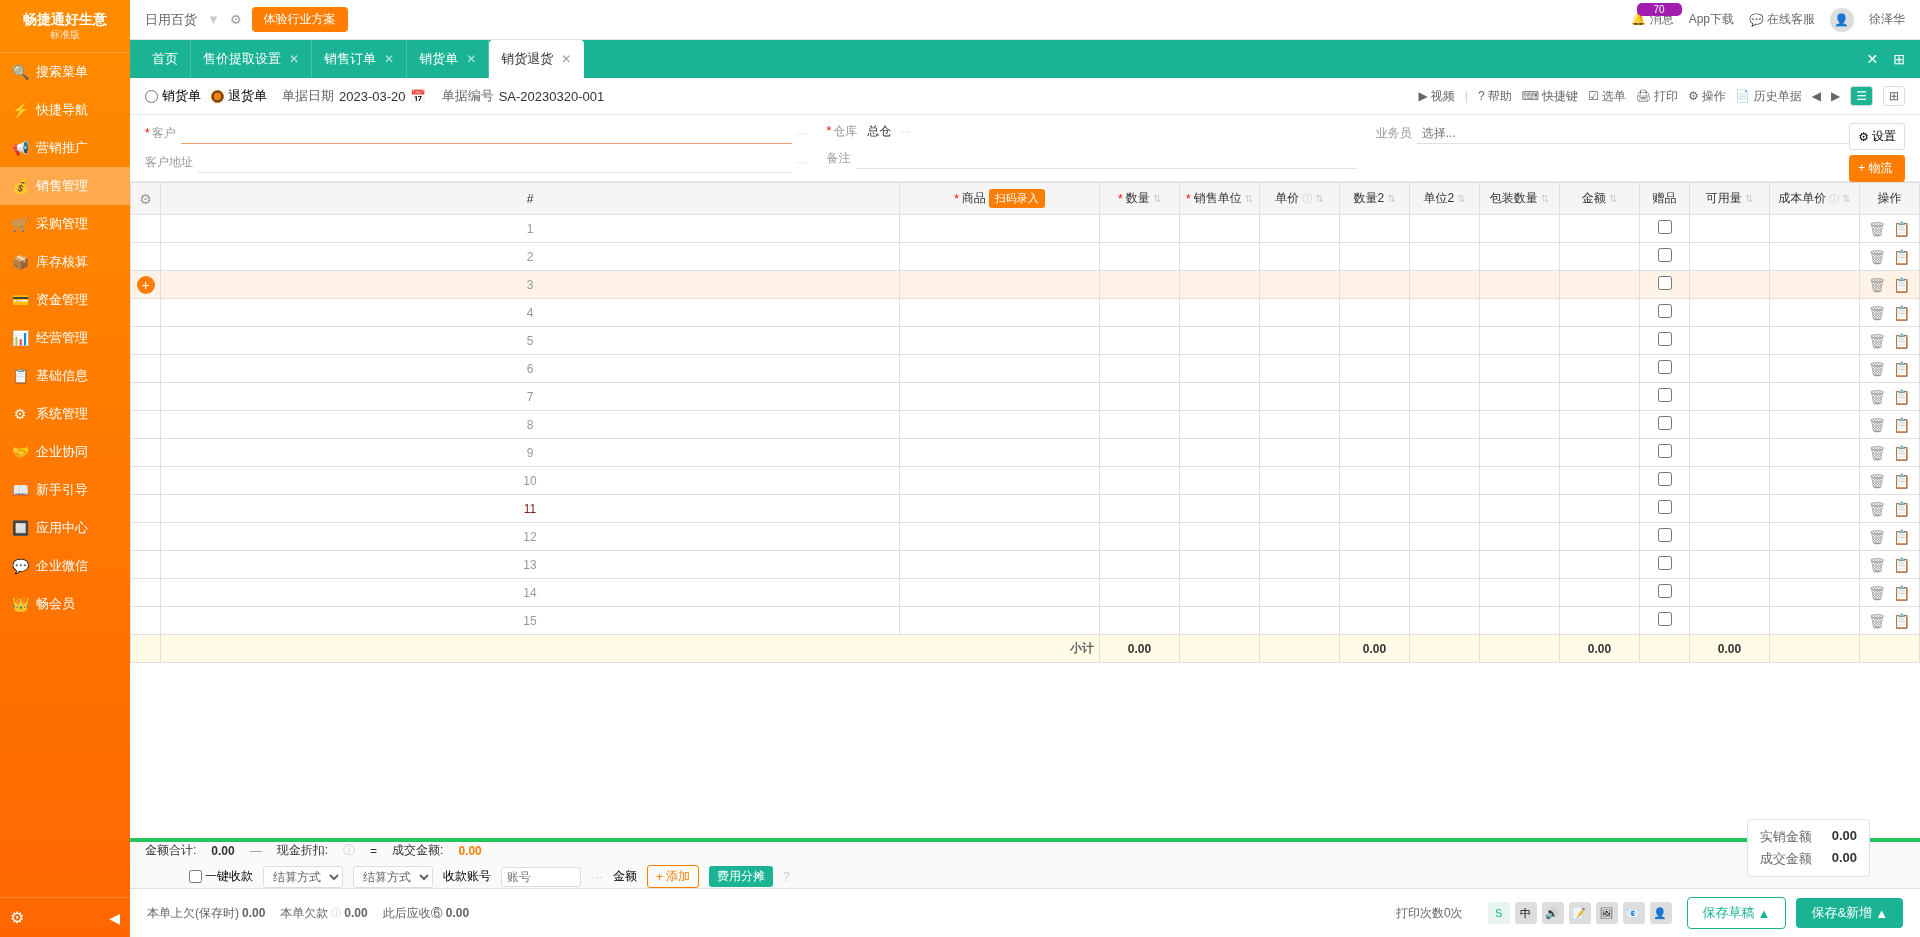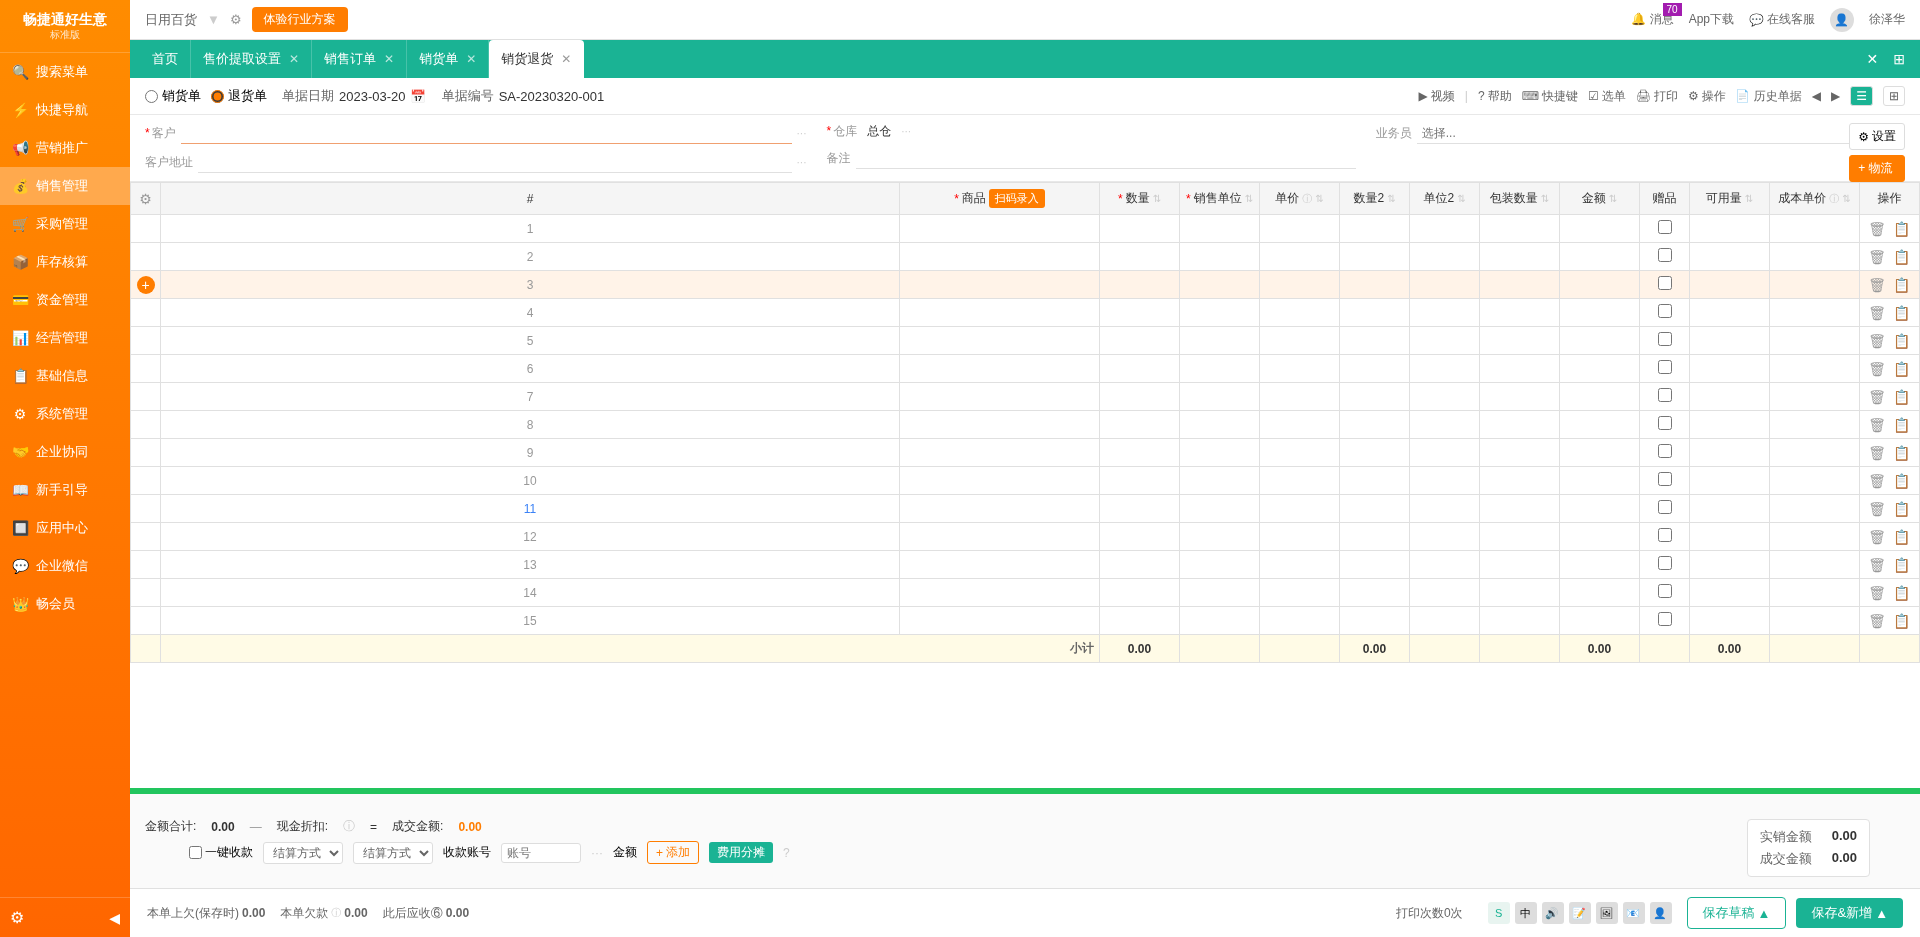--- a/index.html
+++ b/index.html
@@ -28,7 +28,7 @@
     .top-bar-right { display: flex; align-items: center; gap: 15px; font-size: 12px; color: #666; }
     .top-bar-btn { background: #ff7d00; color: white; border: none; border-radius: 4px; padding: 4px 12px; cursor: pointer; font-size: 12px; }
     .notification-badge { position: relative; display: inline-block; }
-    .badge { background: #a21caf; color: white; font-size: 10px; border-radius: 0; padding: 1px 4px; position: absolute; top: -8px; right: -8px; }
+    .badge { background: #a21caf; color: white; font-size: 10px; border-radius: 5px; padding: 1px 17px; position: absolute; top: -8px; right: -8px; }
     
     
     .tab-bar { background: #1ab394; display: flex; align-items: center; padding: 0 10px; height: 38px; }

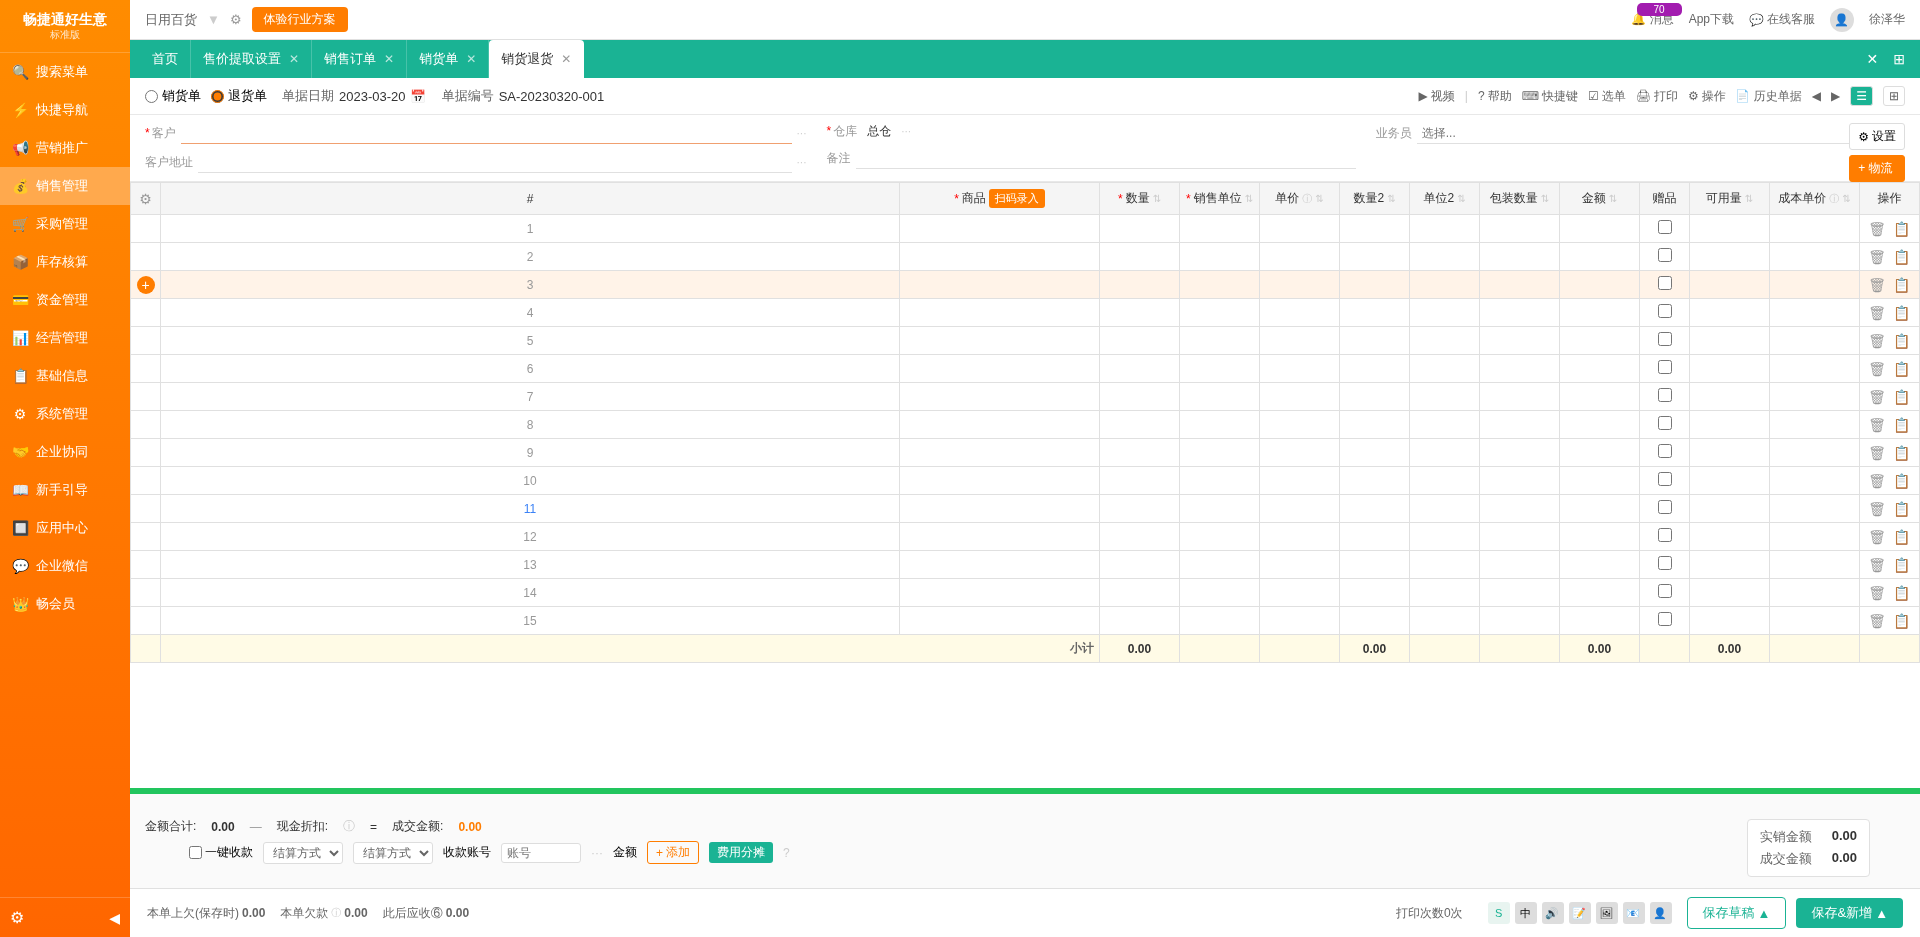--- a/index.html
+++ b/index.html
@@ -675,7 +675,7 @@
     <td>
       
     </td>
-    <td style="color:#3b82f6;">11</td>
+    <td style="color:#7f1d1d;">11</td>
     <td>
       
     </td>

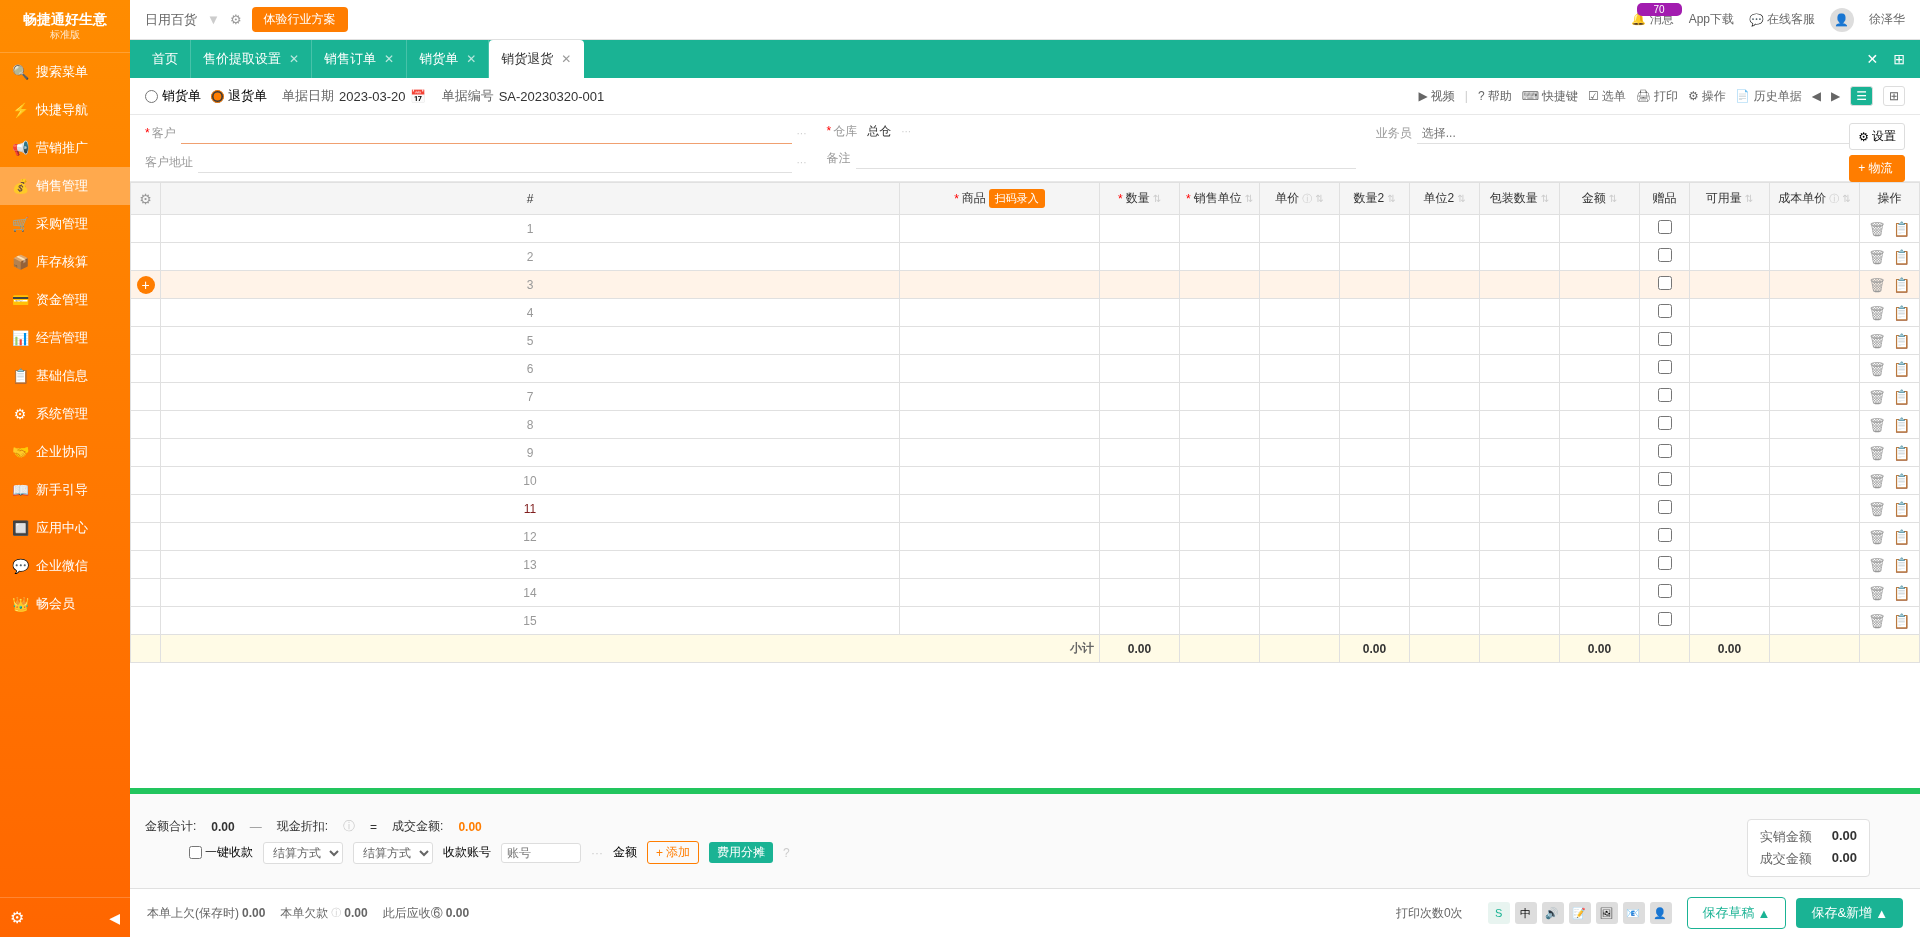--- a/index.html
+++ b/index.html
@@ -94,7 +94,7 @@
     .summary-row td { background: #fffbe6; font-weight: bold; }
     
     
-    .form-footer { padding: 24px 15px; border-top: 6px solid #22c55e; background: #fafafa; }
+    .form-footer { padding: 0 15px; border-top: 4px solid #22c55e; background: #fafafa; }
     .footer-row1 { display: flex; align-items: center; gap: 15px; font-size: 12px; color: #333; }
     .footer-minus { color: #999; }
     .footer-row2 { display: flex; align-items: center; gap: 10px; margin-top: 6px; font-size: 12px; margin-left: 44px; }

